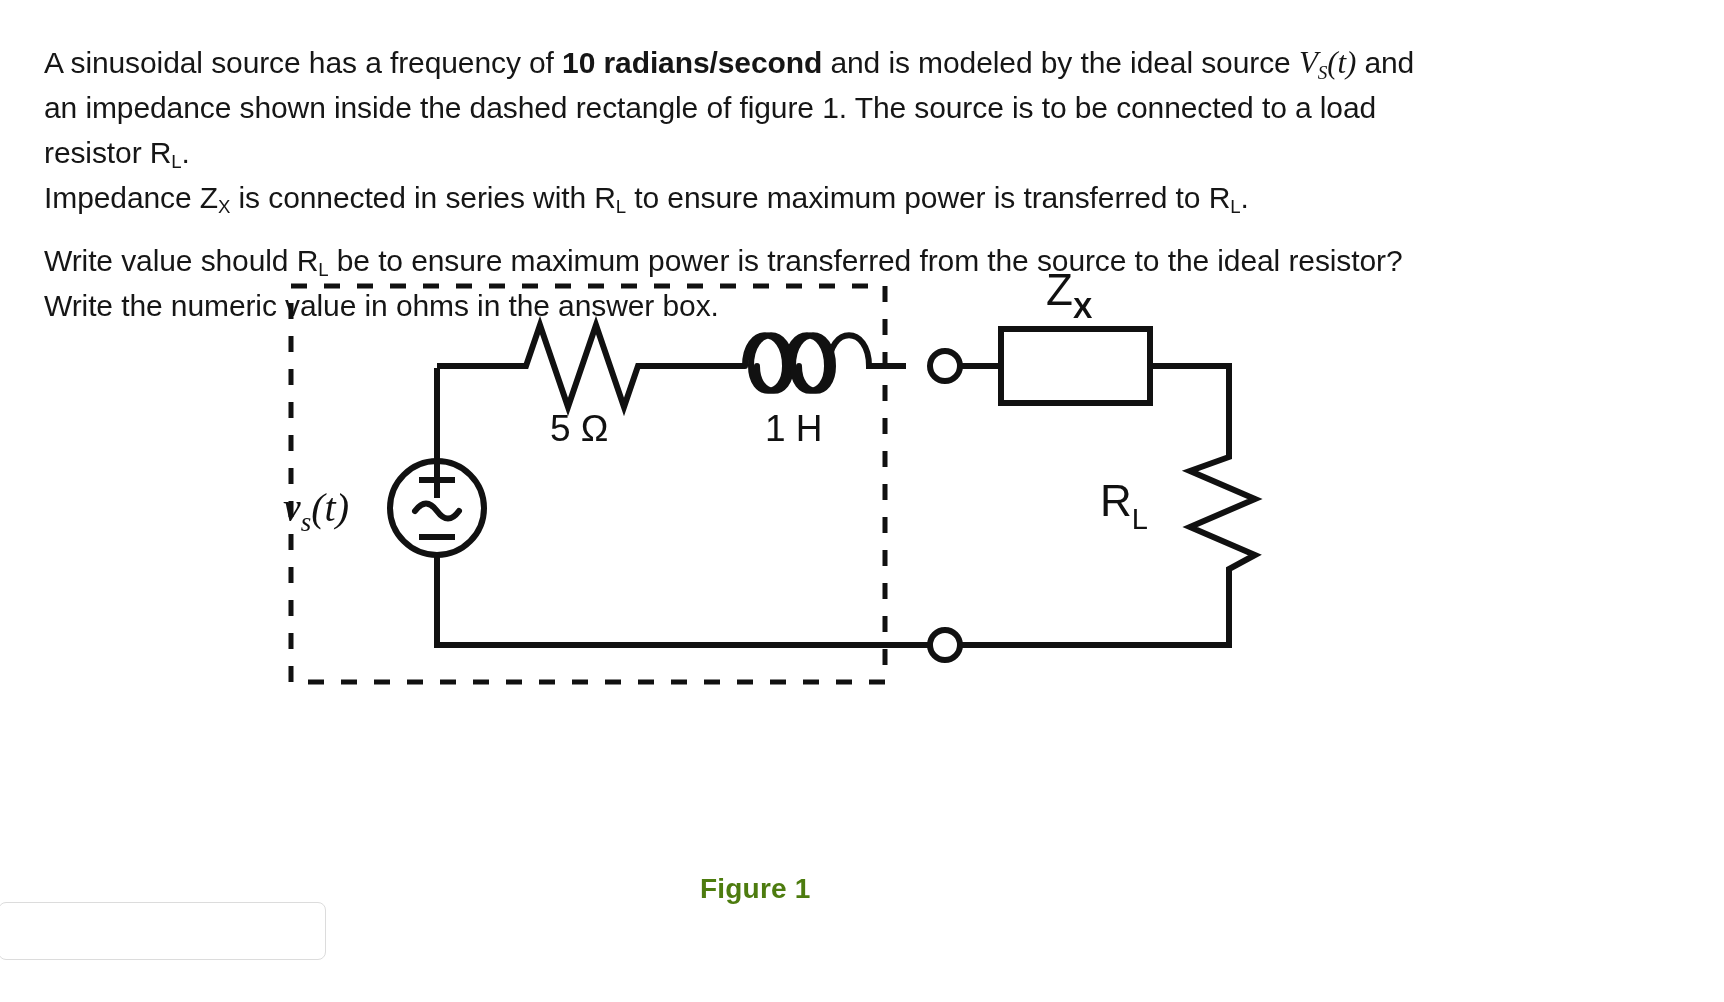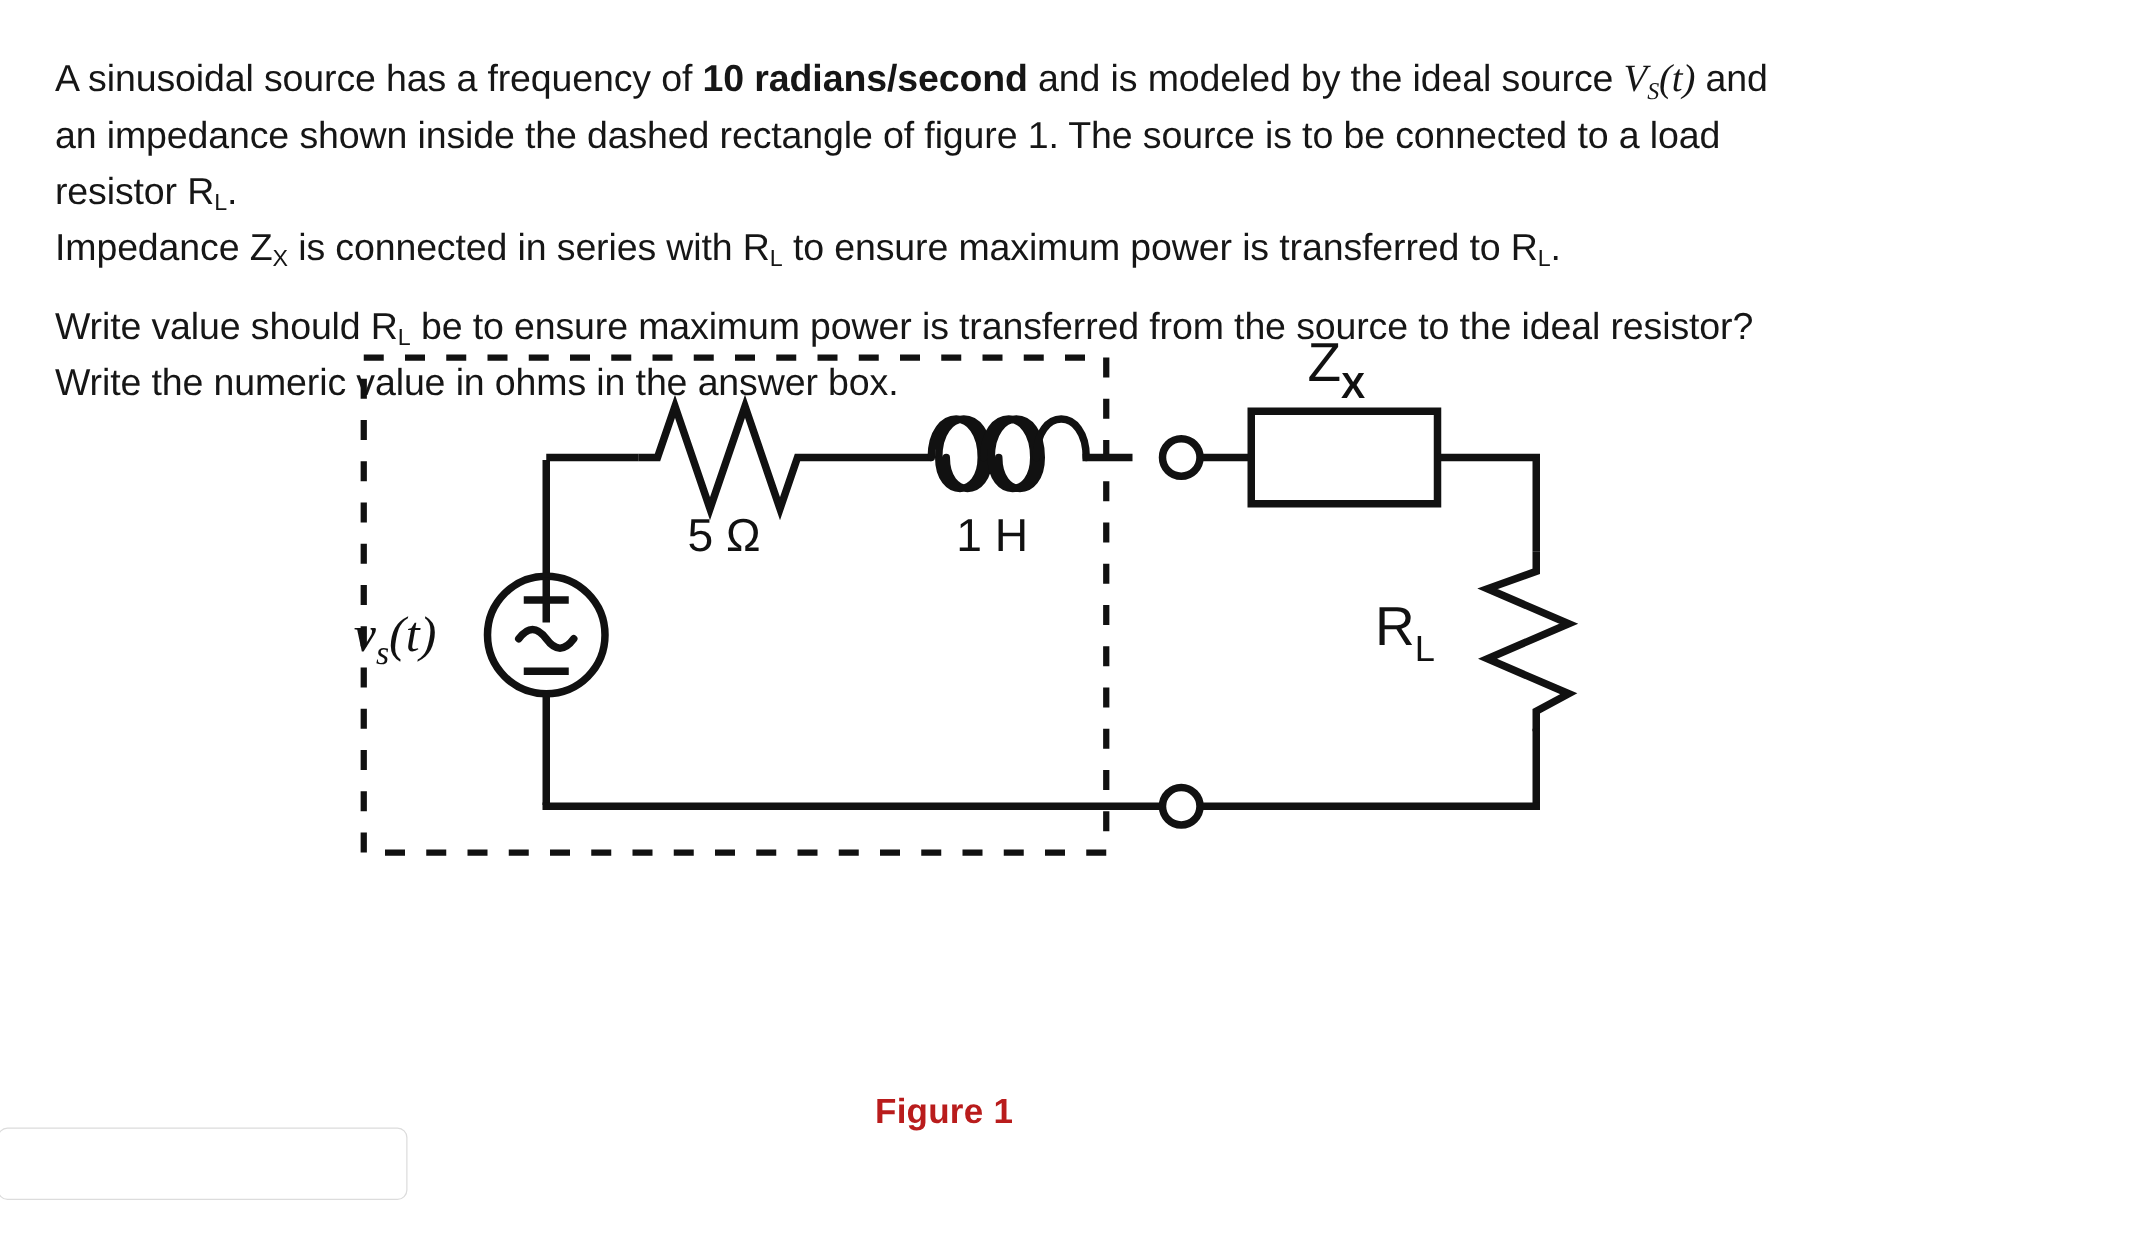--- a/index.html
+++ b/index.html
@@ -70,7 +70,7 @@
     top: 855px;
     font-size: 28px;
     font-weight: bold;
-    color: #b91c1c;
+    color: #4d7c0f;
     letter-spacing: 0.2px;
   }
 

